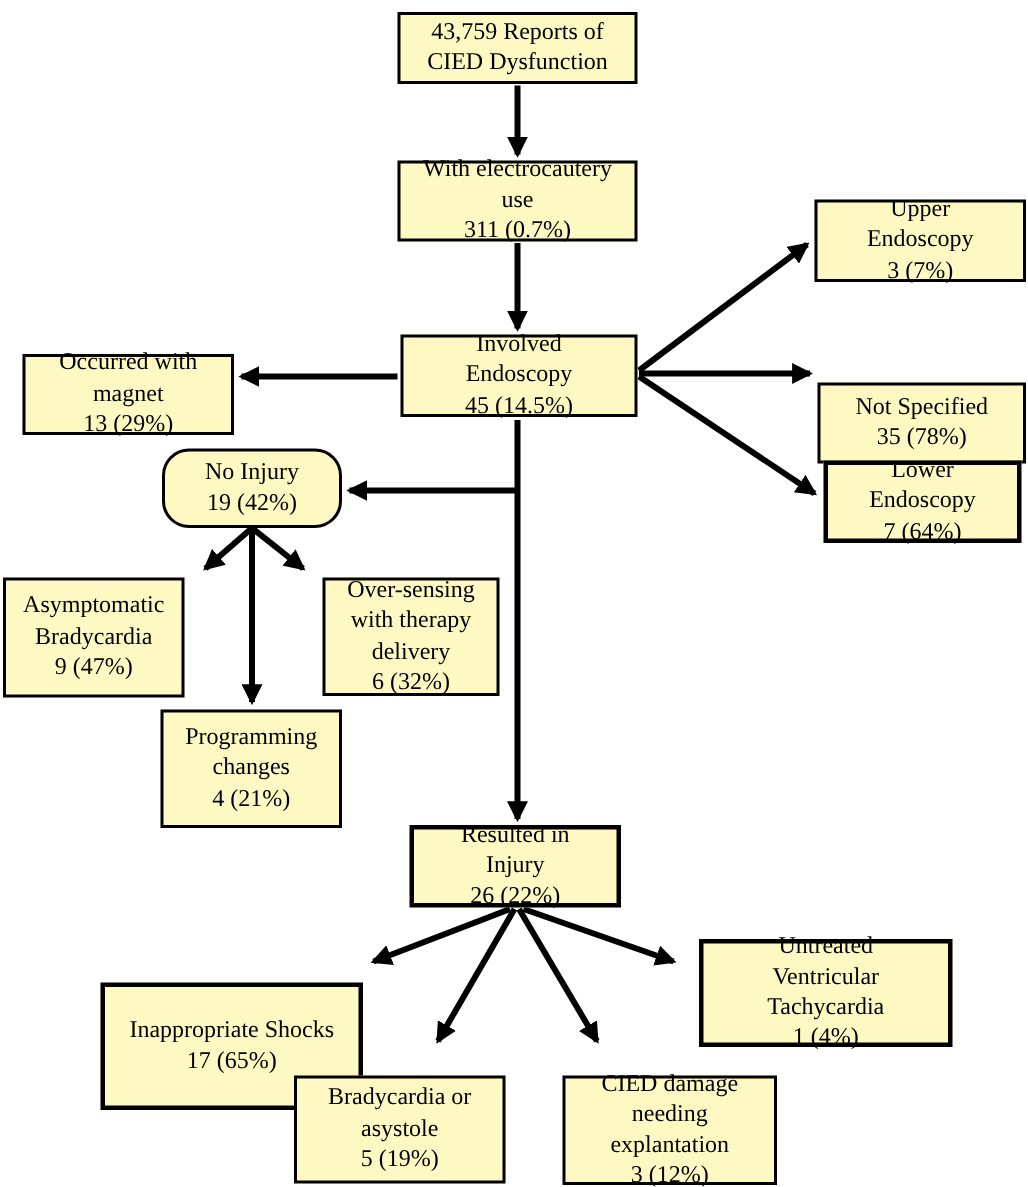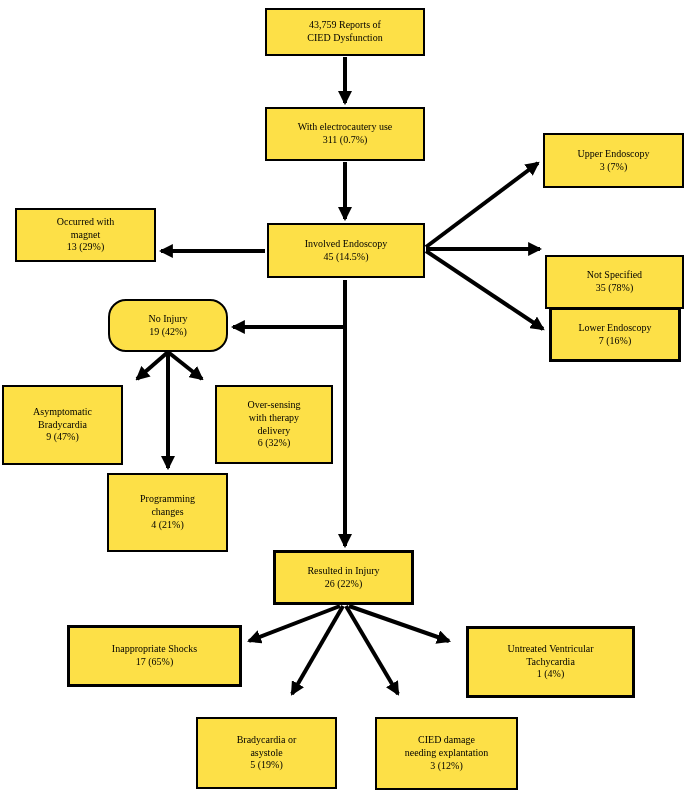--- a/index.html
+++ b/index.html
@@ -21,14 +21,14 @@
     position: absolute;
     box-sizing: border-box;
     border: 2px solid #000000;
-    background: #fde047;
+    background: #fef9c3;
     color: #000000;
     display: flex;
     align-items: center;
     justify-content: center;
     text-align: center;
     white-space: pre-line;
-    font-size: 10px;
+    font-size: 16px;
     line-height: 1.28;
     padding: 1px 14px;
   }

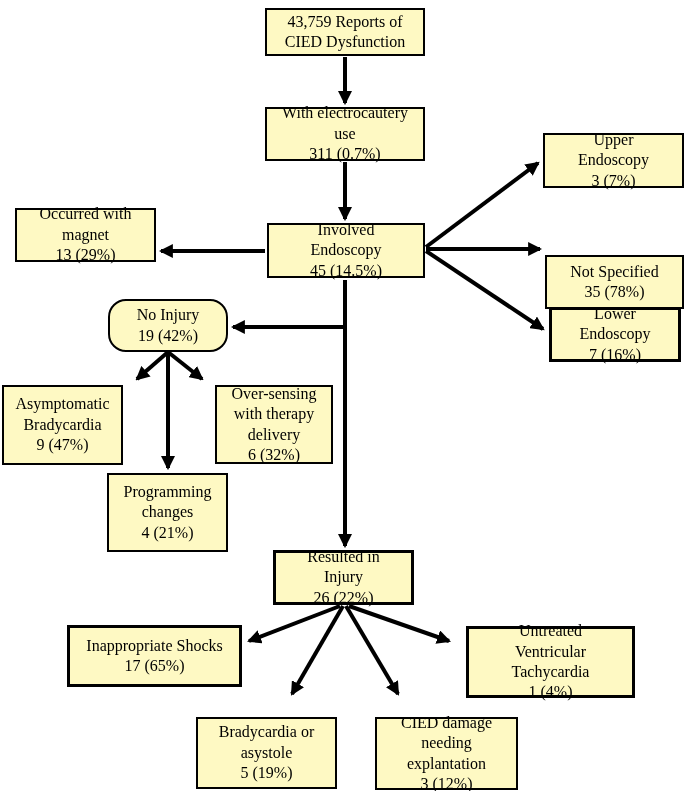--- a/index.html
+++ b/index.html
@@ -74,7 +74,7 @@
 35 (78%)</div>
   <div class="node b3" style="left:549px; top:307px; width:132px; height:55px;">Lower Endoscopy
 7 (16%)</div>
-  <div class="node" style="left:15px;  top:208px; width:141px; height:54px;">Occurred with
+  <div class="node" style="left:15px;  top:236px; width:141px; height:54px;">Occurred with
 magnet
 13 (29%)</div>
   <div class="node" style="left:108px; top:299px; width:120px; height:53px;border-radius:18px;">No Injury

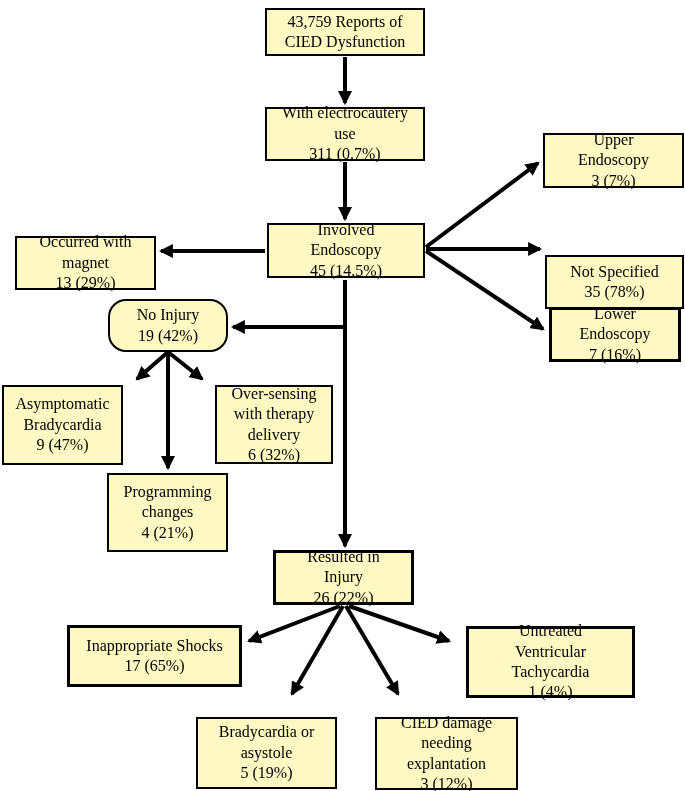--- a/index.html
+++ b/index.html
@@ -73,7 +73,7 @@
   <div class="node" style="left:545px; top:223px; width:139px; height:54px;margin-top:32px;">Not Specified
 35 (78%)</div>
   <div class="node b3" style="left:549px; top:307px; width:132px; height:55px;">Lower Endoscopy
-7 (16%)</div>
+7 (64%)</div>
   <div class="node" style="left:15px;  top:236px; width:141px; height:54px;">Occurred with
 magnet
 13 (29%)</div>

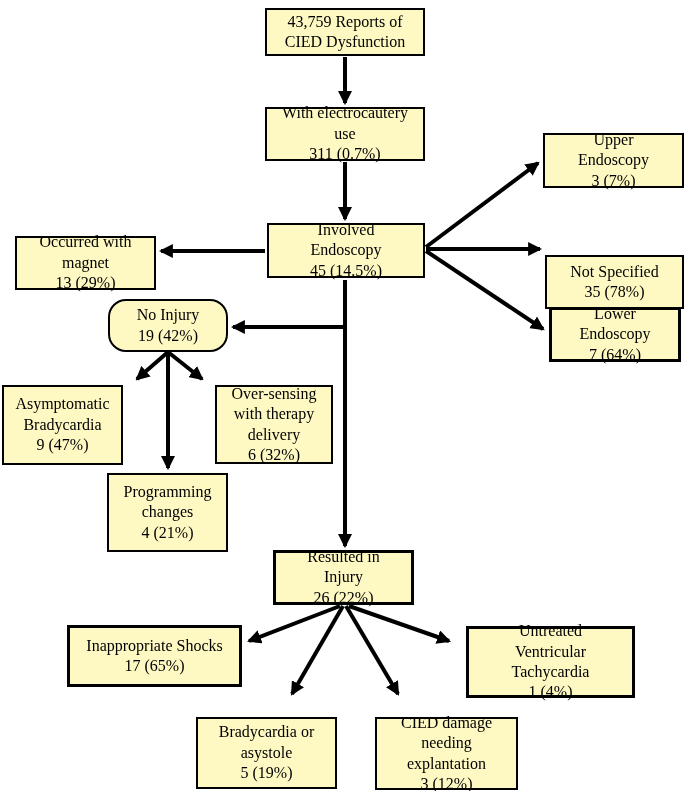--- a/index.html
+++ b/index.html
@@ -91,7 +91,7 @@
 4 (21%)</div>
   <div class="node b3" style="left:273px; top:550px; width:141px; height:55px;">Resulted in Injury
 26 (22%)</div>
-  <div class="node b3" style="left:67px;  top:625px; width:175px; height:62px;">Inappropriate Shocks
+  <div class="node b3" style="left:67px;  top:655px; width:175px; height:85px;">Inappropriate Shocks
 17 (65%)</div>
   <div class="node" style="left:196px; top:717px; width:141px; height:72px;">Bradycardia or
 asystole

